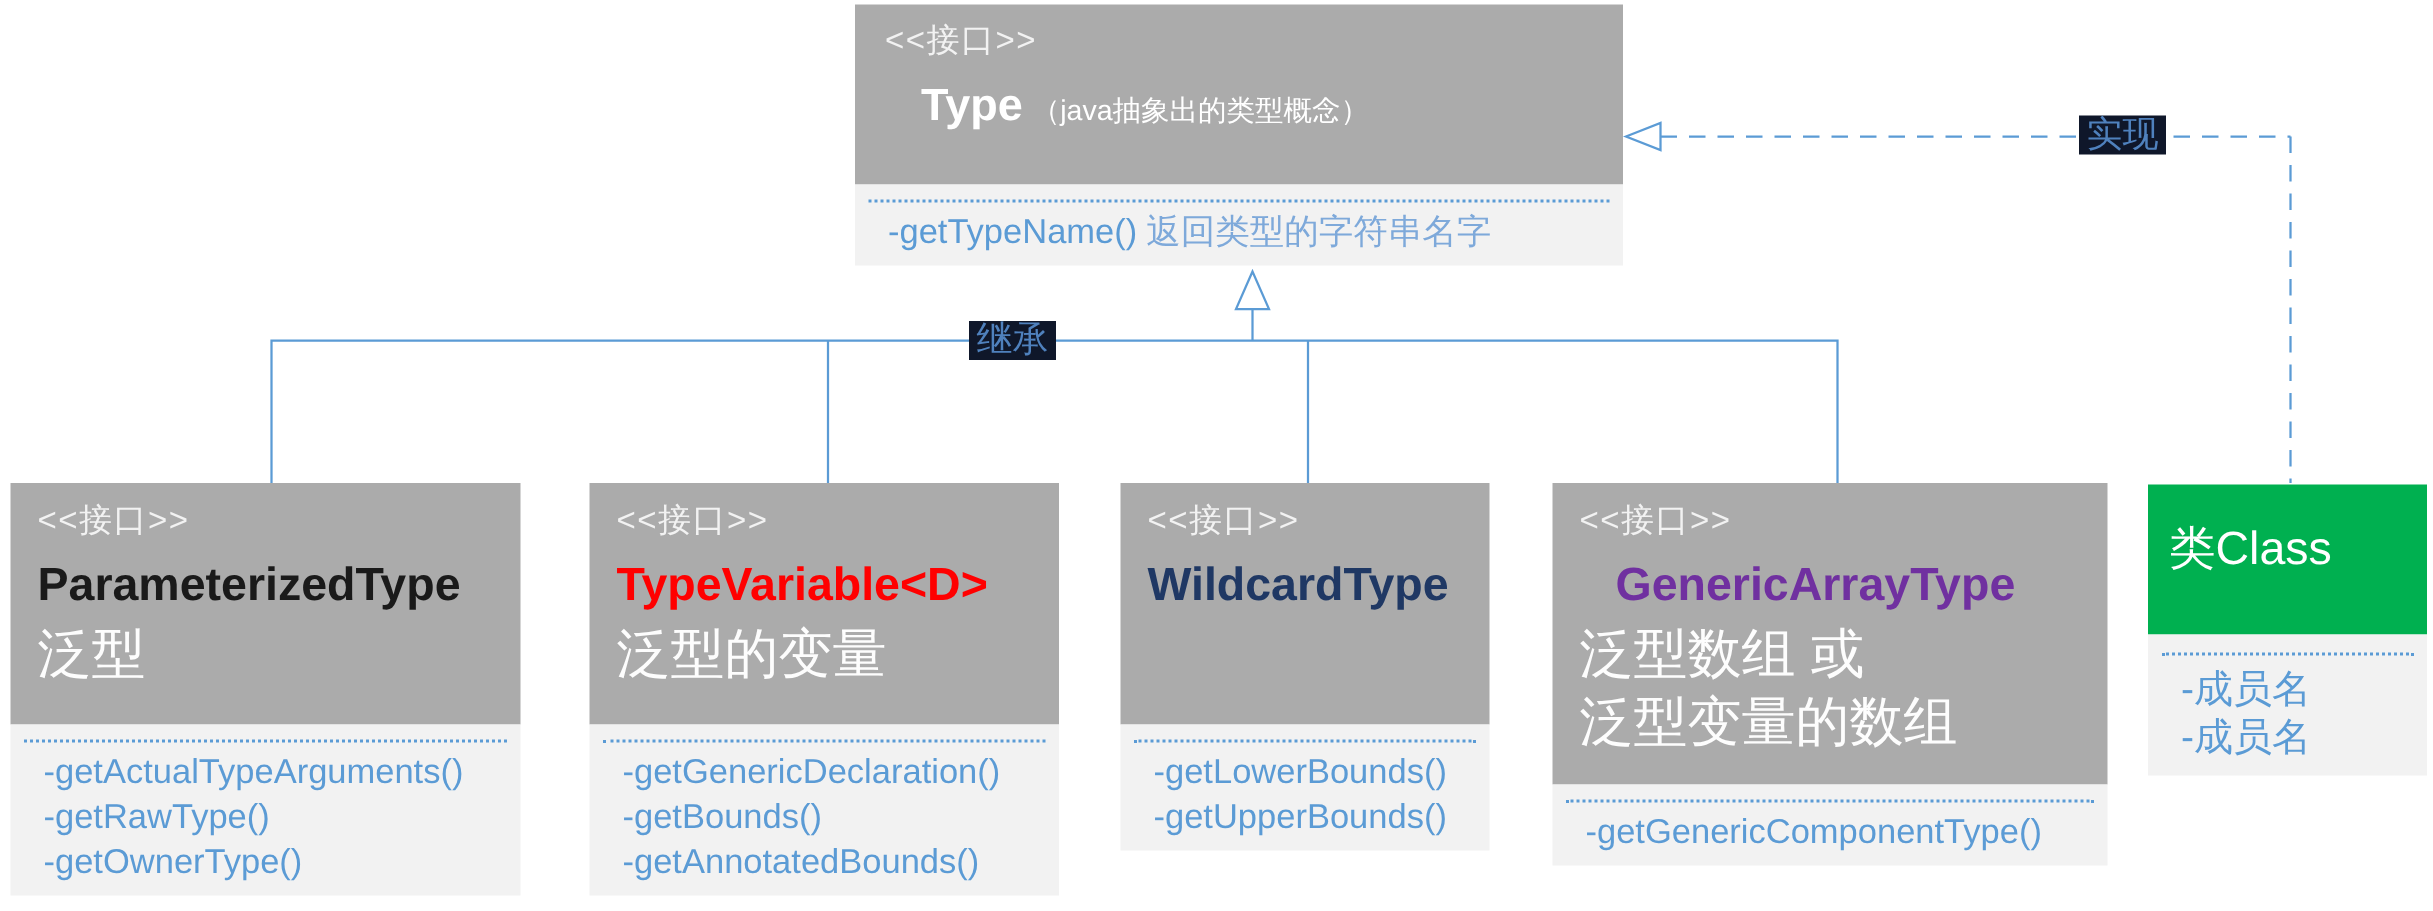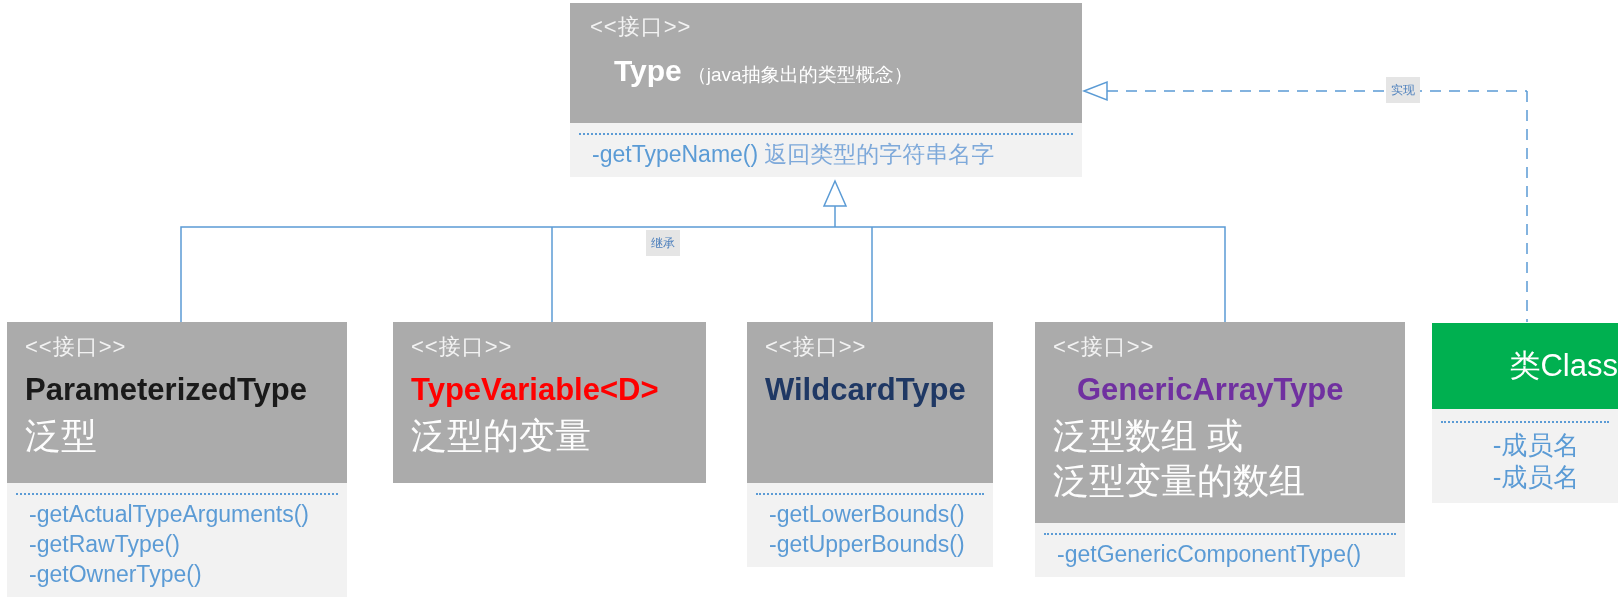--- a/index.html
+++ b/index.html
@@ -58,8 +58,8 @@
   #box-class .divider{margin:8px 9px 6px;}
 
   .edge-label{
-    position:absolute;z-index:3;background:#e5e5e5;color:var(--label-blue,#4F81BD);
-    font-size:12px;line-height:26px;padding:0 5px;white-space:nowrap;
+    position:absolute;z-index:3;background:#0f172a;color:var(--label-blue,#4F81BD);
+    font-size:24px;line-height:26px;padding:0 5px;white-space:nowrap;
   }
   #lbl-inherit{left:646px;top:230px;}
   #lbl-implement{left:1386px;top:77px;}

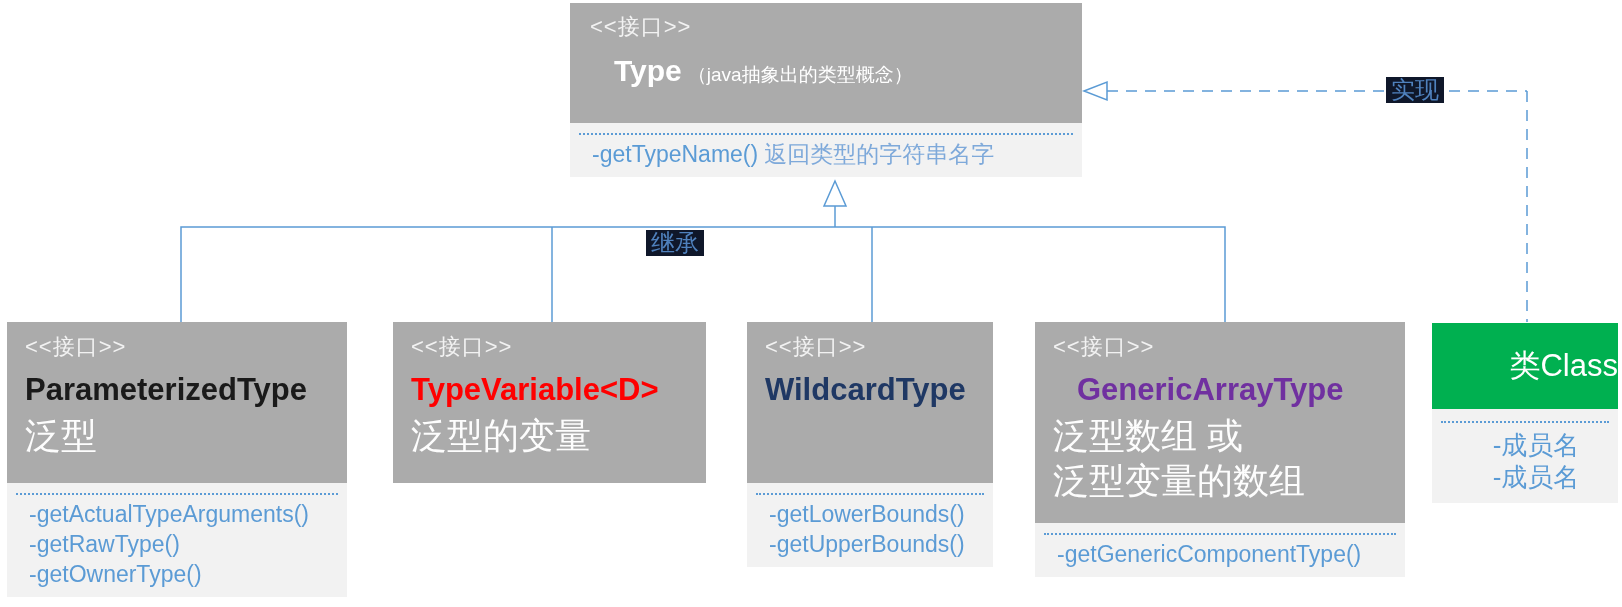--- a/index.html
+++ b/index.html
@@ -61,7 +61,7 @@
     position:absolute;z-index:3;background:#0f172a;color:var(--label-blue,#4F81BD);
     font-size:24px;line-height:26px;padding:0 5px;white-space:nowrap;
   }
-  #lbl-inherit{left:646px;top:230px;}
+  #lbl-inherit{left:646px;top:214px;}
   #lbl-implement{left:1386px;top:77px;}
 </style>
 </head>

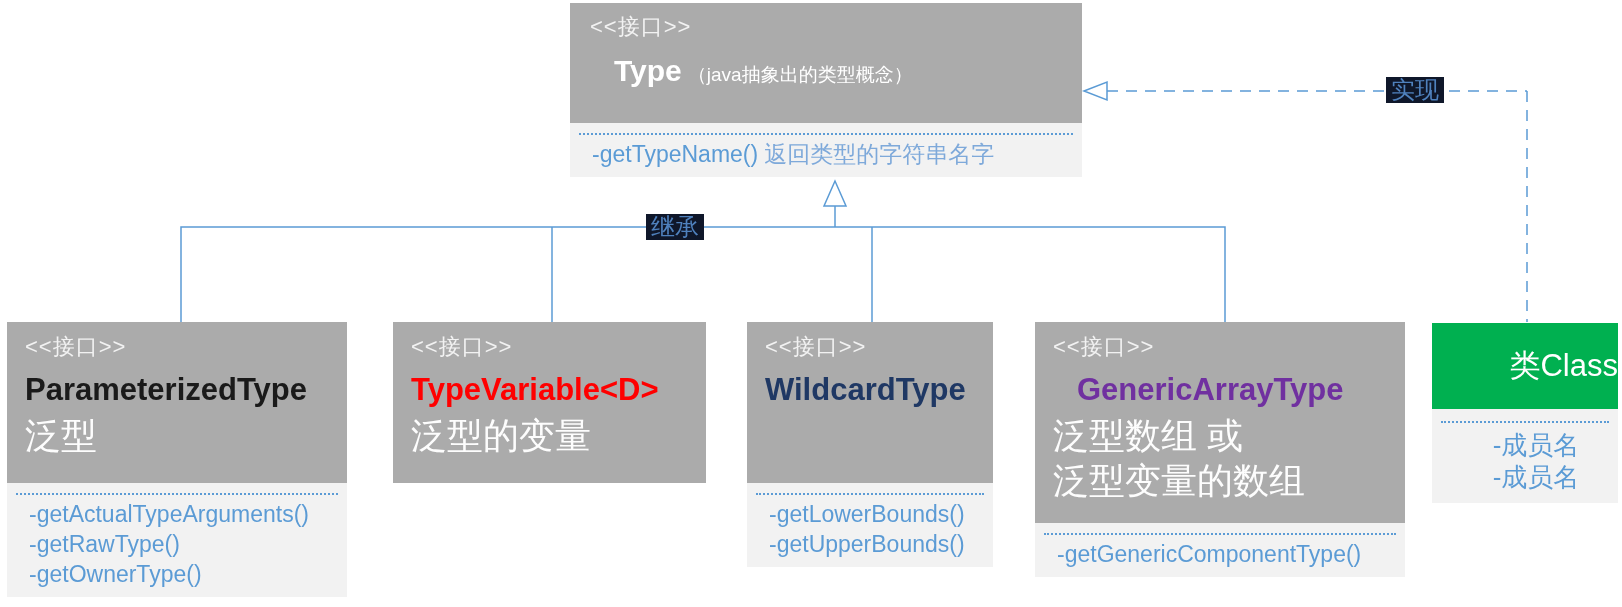--- a/index.html
+++ b/index.html
@@ -53,7 +53,7 @@
   #box-genarray .uml-header{height:201px;}
 
   #box-class{left:1432px;top:323px;width:186px;}
-  #box-class .uml-header{height:86px;text-align:right;}
+  #box-class .uml-header{height:100px;}
   #box-class .uml-methods{padding:4px 0 10px;}
   #box-class .divider{margin:8px 9px 6px;}
 

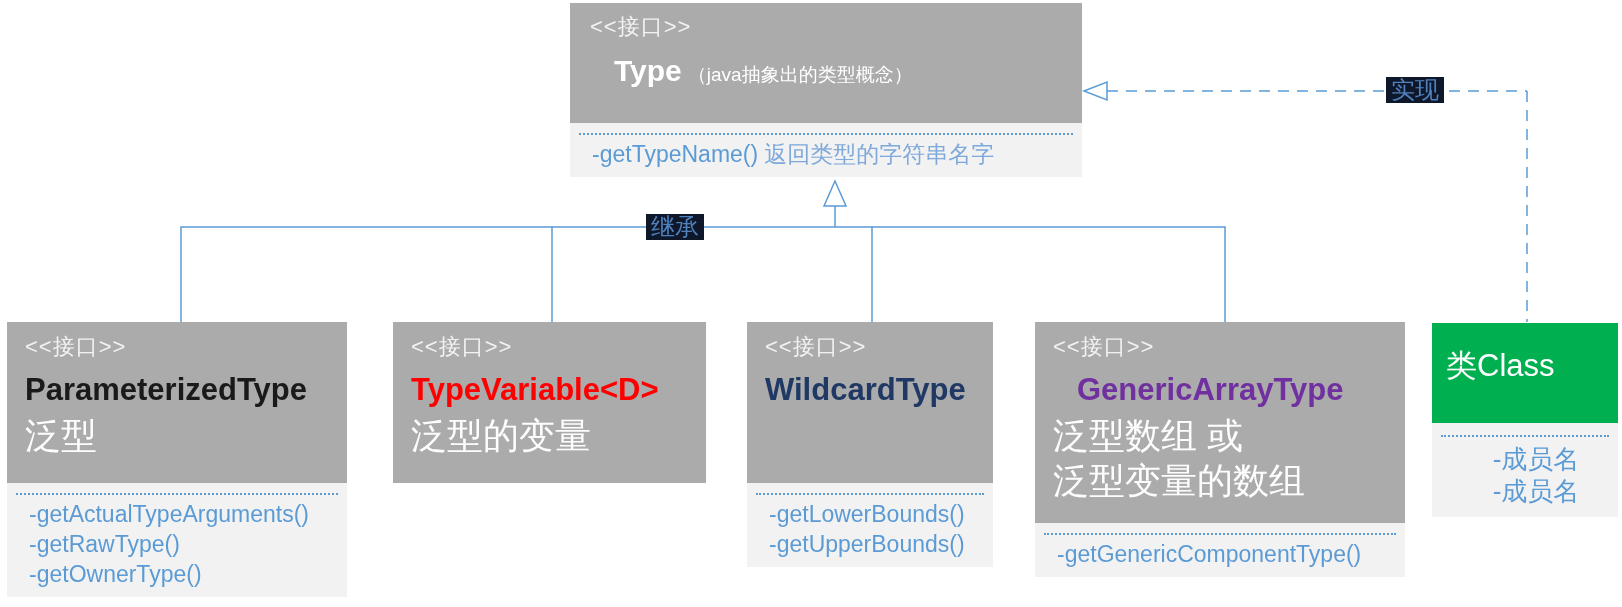--- a/index.html
+++ b/index.html
@@ -36,7 +36,7 @@
     color:var(--method-blue,#5B9BD5);white-space:nowrap;
   }
   .method-desc{color:var(--desc-blue,#7EA9DA);margin-left:6px;}
-  .member{font-size:26px;line-height:32px;padding-left:22px;color:var(--method-blue,#5B9BD5);text-align:center;}
+  .member{font-size:26px;line-height:32px;padding-left:22px;color:var(--method-blue,#5B9BD5);}
 
   
   #box-type{left:570px;top:3px;width:512px;}

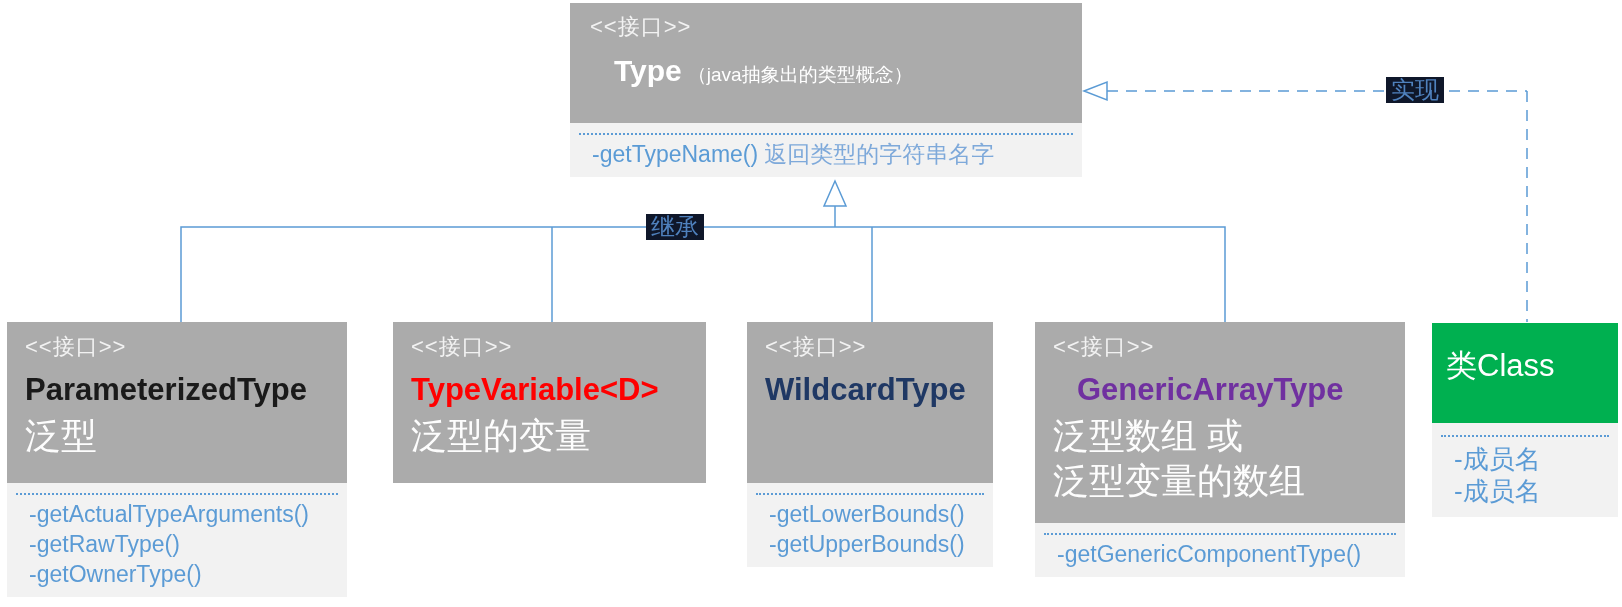--- a/index.html
+++ b/index.html
@@ -115,6 +115,12 @@
       <div class="name name-red">TypeVariable&lt;D&gt;</div>
       <div class="subtitle">泛型的变量</div>
     </div>
+    <div class="uml-methods">
+      <div class="divider"></div>
+      <div class="method">-getGenericDeclaration()</div>
+      <div class="method">-getBounds()</div>
+      <div class="method">-getAnnotatedBounds()</div>
+    </div>
   </div>
 
   <div class="uml-box" id="box-wildcard">

